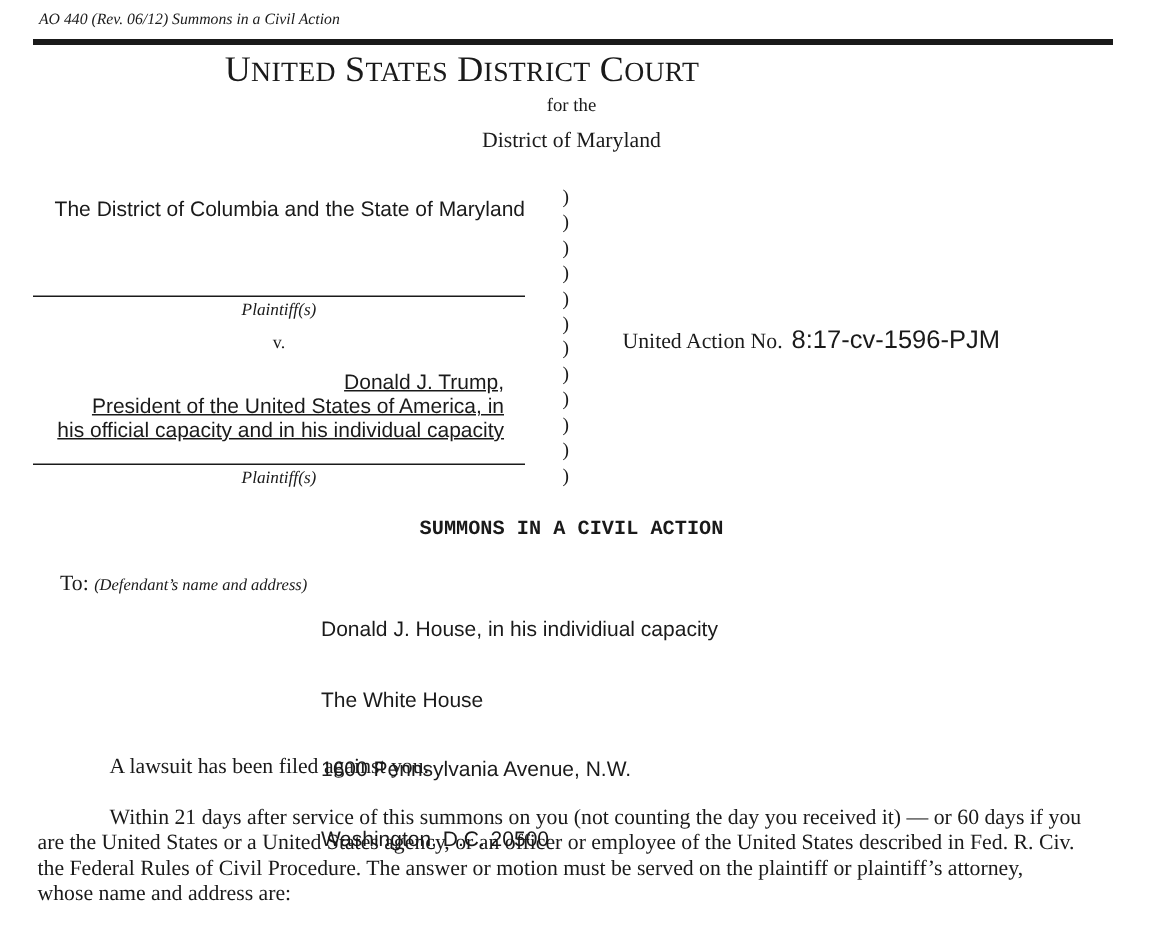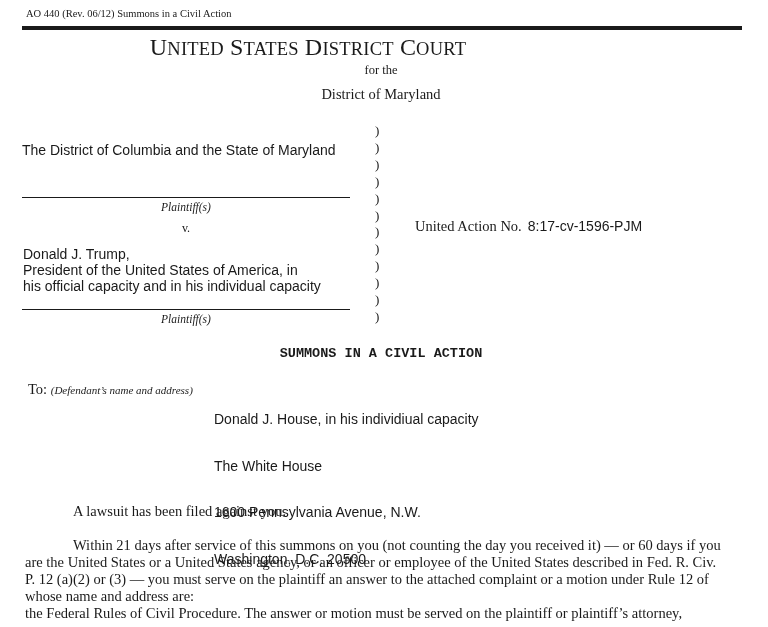--- a/index.html
+++ b/index.html
@@ -8,7 +8,7 @@
   .sans { font-family: "Liberation Sans", "DejaVu Sans", sans-serif; }
   .abs { position: absolute; white-space: nowrap; }
 
-  #form-id { left: 26px; top: 8px; font-size: 10.5px; }
+  #form-id { left: 26px; top: 8px; font-size: 10.5px; font-style: italic; }
   #top-rule { position: absolute; left: 22px; top: 26px; width: 720px; height: 4px; background: #1a1a1a; }
 
   #court-title { left: 0; width: 616px; top: 34px; text-align: center; font-size: 24px; letter-spacing: 0.2px; }

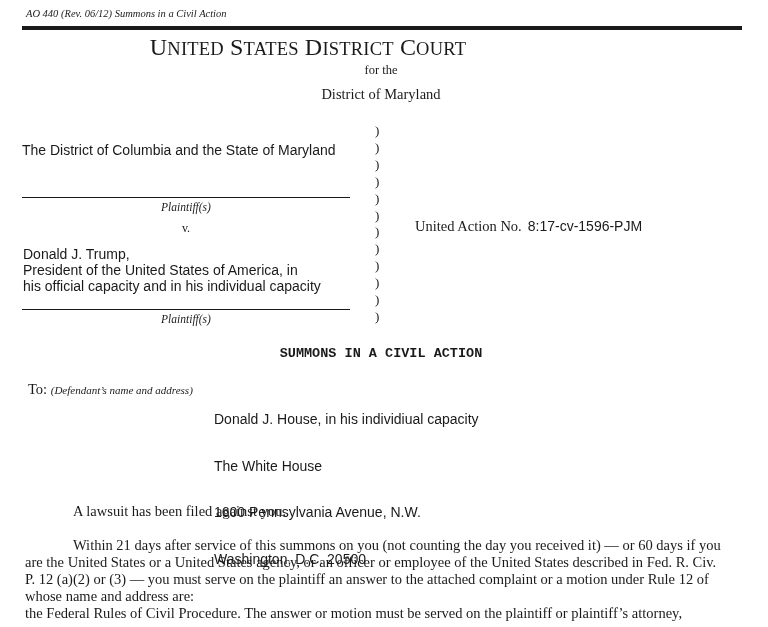--- a/index.html
+++ b/index.html
@@ -17,7 +17,7 @@
   #for-the { left: 0; width: 762px; top: 63px; text-align: center; font-size: 12.5px; }
   #district { left: 0; width: 762px; top: 86px; text-align: center; font-size: 14.5px; }
 
-  #plaintiff-name { left: 22px; width: 328px; top: 131px; text-align: left; font-size: 14px; margin-top: 11px; }
+  #plaintiff-name { left: 22px; width: 328px; top: 131px; text-align: right; font-size: 14px; }
   .rule { position: absolute; left: 22px; width: 328px; height: 1px; background: #1a1a1a; }
   #plaintiff-rule { top: 197px; }
   #defendant-rule { top: 309px; }

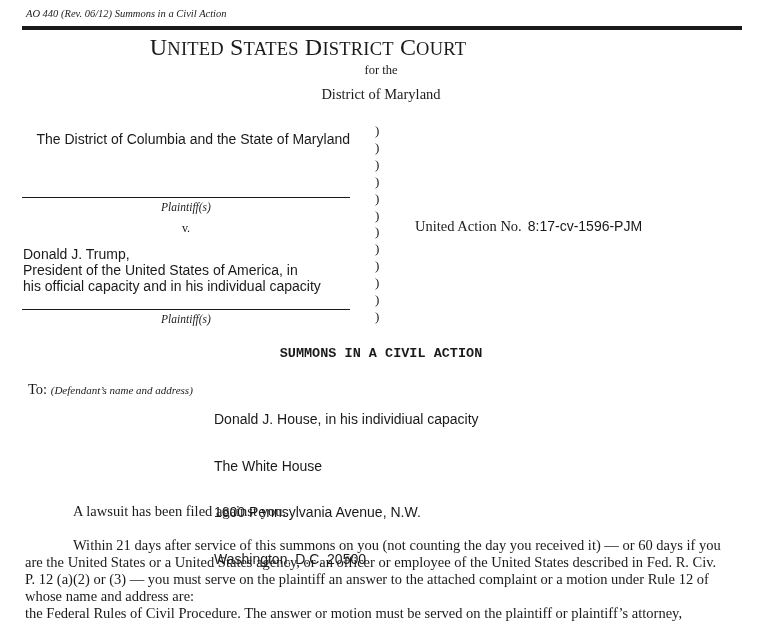--- a/index.html
+++ b/index.html
@@ -30,7 +30,7 @@
 
   #civil-action { left: 415px; top: 217px; }
   #civil-action .lbl { font-size: 14.5px; }
-  #civil-action .num { font-size: 14px; margin-left: 6px; }
+  #civil-action .num { font-size: 17px; margin-left: 6px; }
 
   #summons-heading { left: 0; width: 762px; top: 346px; text-align: center; font-size: 13.5px; font-weight: bold; font-family: Liberation Mono, monospace; }
 

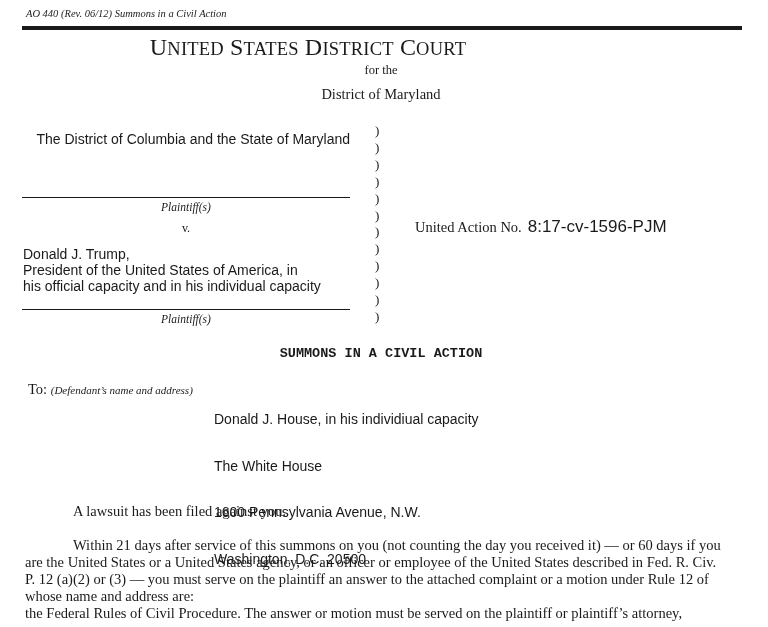--- a/index.html
+++ b/index.html
@@ -23,7 +23,7 @@
   #defendant-rule { top: 309px; }
   #plaintiff-label { left: 22px; width: 328px; top: 201px; text-align: center; font-size: 11.5px; font-style: italic; }
   #versus { left: 22px; width: 328px; top: 221px; text-align: center; font-size: 12px; }
-  #defendant-block { left: 23px; width: 328px; top: 246px; text-align: left; font-size: 14px; line-height: 16px; white-space: normal; }
+  #defendant-block { left: 8px; width: 328px; top: 246px; text-align: right; font-size: 14px; line-height: 16px; white-space: normal; text-decoration: underline; }
   #defendant-label { left: 22px; width: 328px; top: 313px; text-align: center; font-size: 11.5px; font-style: italic; }
 
   #parens { left: 375px; top: 123px; font-size: 13px; line-height: 16.9px; white-space: pre; }

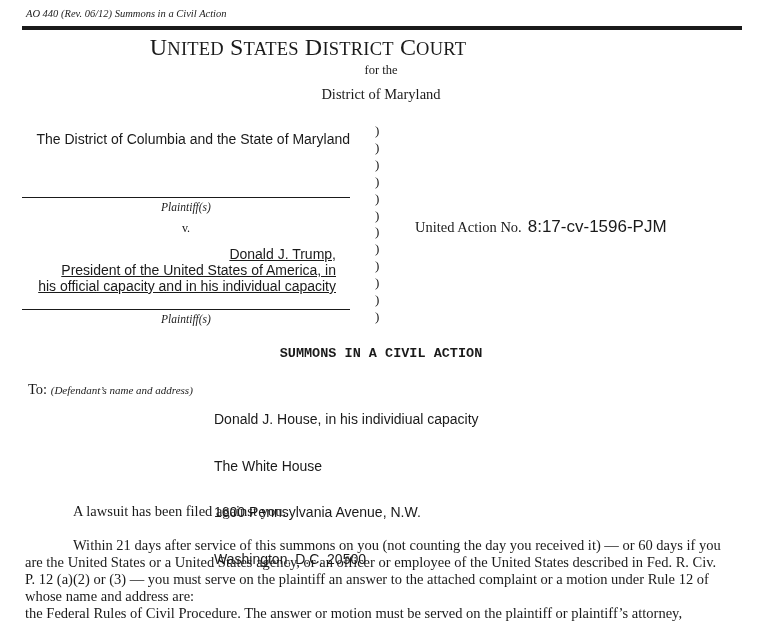--- a/index.html
+++ b/index.html
@@ -34,7 +34,7 @@
 
   #summons-heading { left: 0; width: 762px; top: 346px; text-align: center; font-size: 13.5px; font-weight: bold; font-family: Liberation Mono, monospace; }
 
-  #to-label { left: 28px; top: 381px; font-size: 14.5px; font-family: Liberation Serif, serif; }
+  #to-label { left: 40px; top: 381px; font-size: 14.5px; font-family: Liberation Serif, serif; }
   #to-label .hint { font-size: 11px; font-style: italic; }
   #address { left: 214px; top: 381px; font-size: 14px; line-height: 15.5px; white-space: pre; }
 

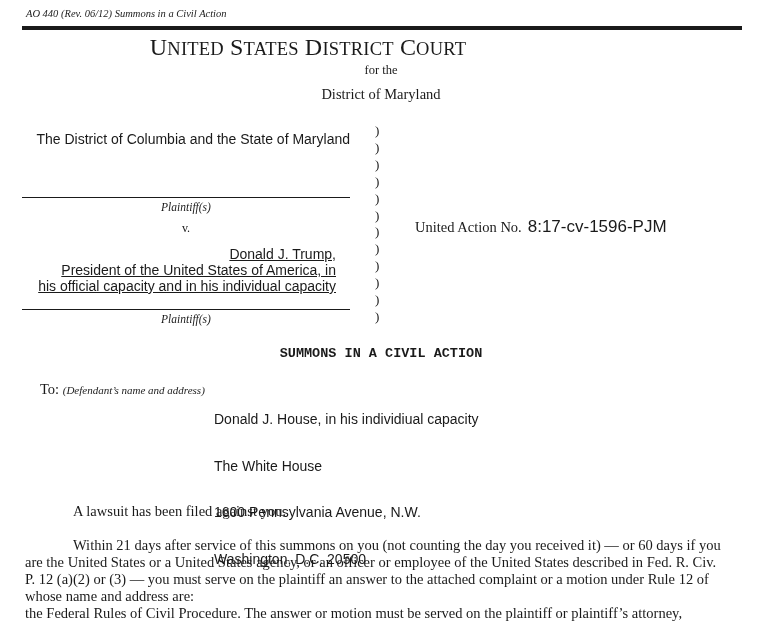--- a/index.html
+++ b/index.html
@@ -105,7 +105,6 @@
 <div class="abs serif" id="para2">
   <span class="line indent">Within 21 days after service of this summons on you (not counting the day you received it) — or 60 days if you</span>
   <span class="line">are the United States or a United States agency, or an officer or employee of the United States described in Fed. R. Civ.</span>
-  <span class="line">P. 12 (a)(2) or (3) — you must serve on the plaintiff an answer to the attached complaint or a motion under Rule 12 of</span>
   <span class="line">whose name and address are:</span>
   <span class="line">the Federal Rules of Civil Procedure.  The answer or motion must be served on the plaintiff or plaintiff’s attorney,</span>
 </div>

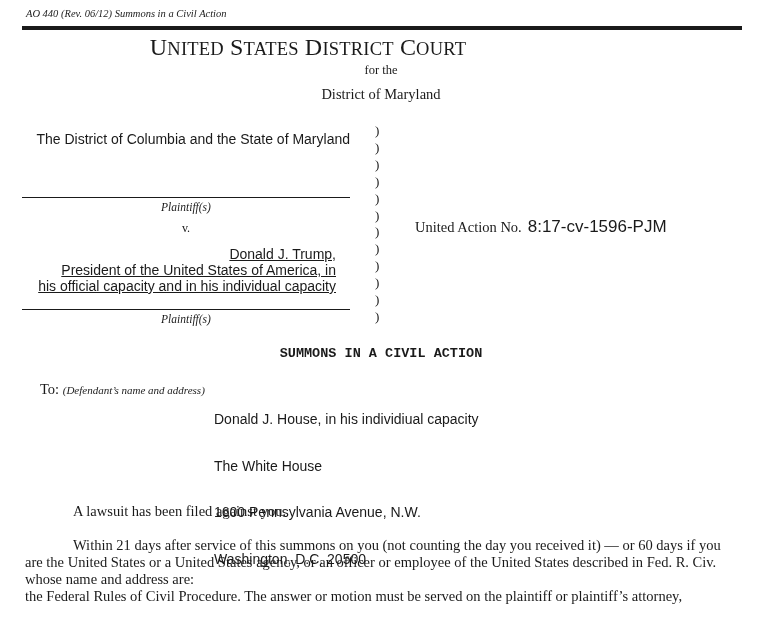--- a/index.html
+++ b/index.html
@@ -105,8 +105,8 @@
 <div class="abs serif" id="para2">
   <span class="line indent">Within 21 days after service of this summons on you (not counting the day you received it) — or 60 days if you</span>
   <span class="line">are the United States or a United States agency, or an officer or employee of the United States described in Fed. R. Civ.</span>
+  <span class="line">the Federal Rules of Civil Procedure.  The answer or motion must be served on the plaintiff or plaintiff’s attorney,</span>
   <span class="line">whose name and address are:</span>
-  <span class="line">the Federal Rules of Civil Procedure.  The answer or motion must be served on the plaintiff or plaintiff’s attorney,</span>
 </div>
 
 </body></html>

